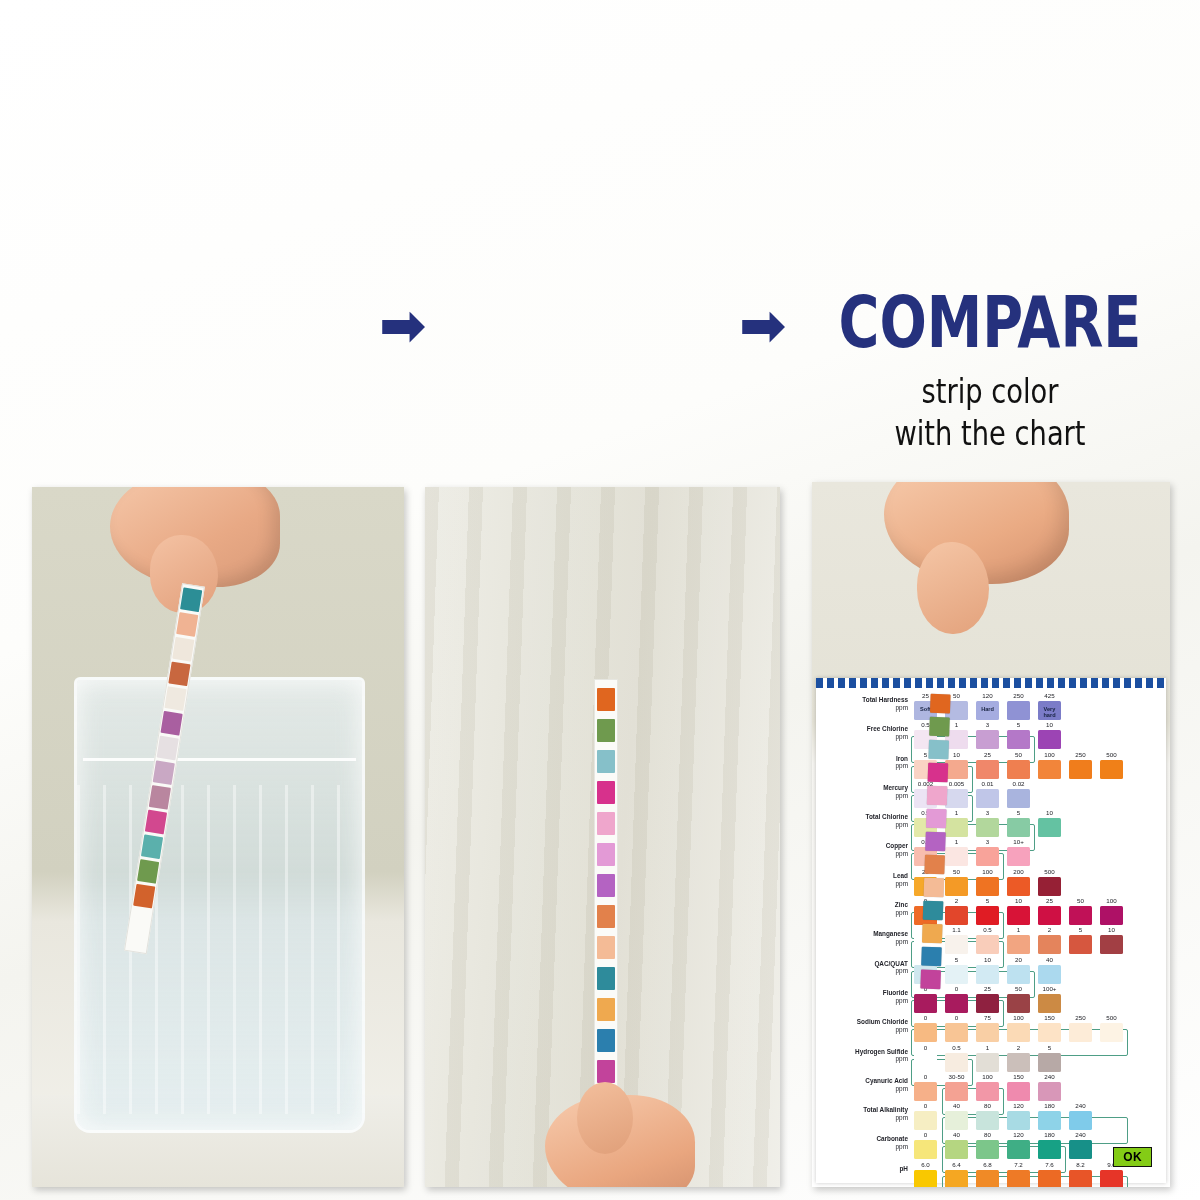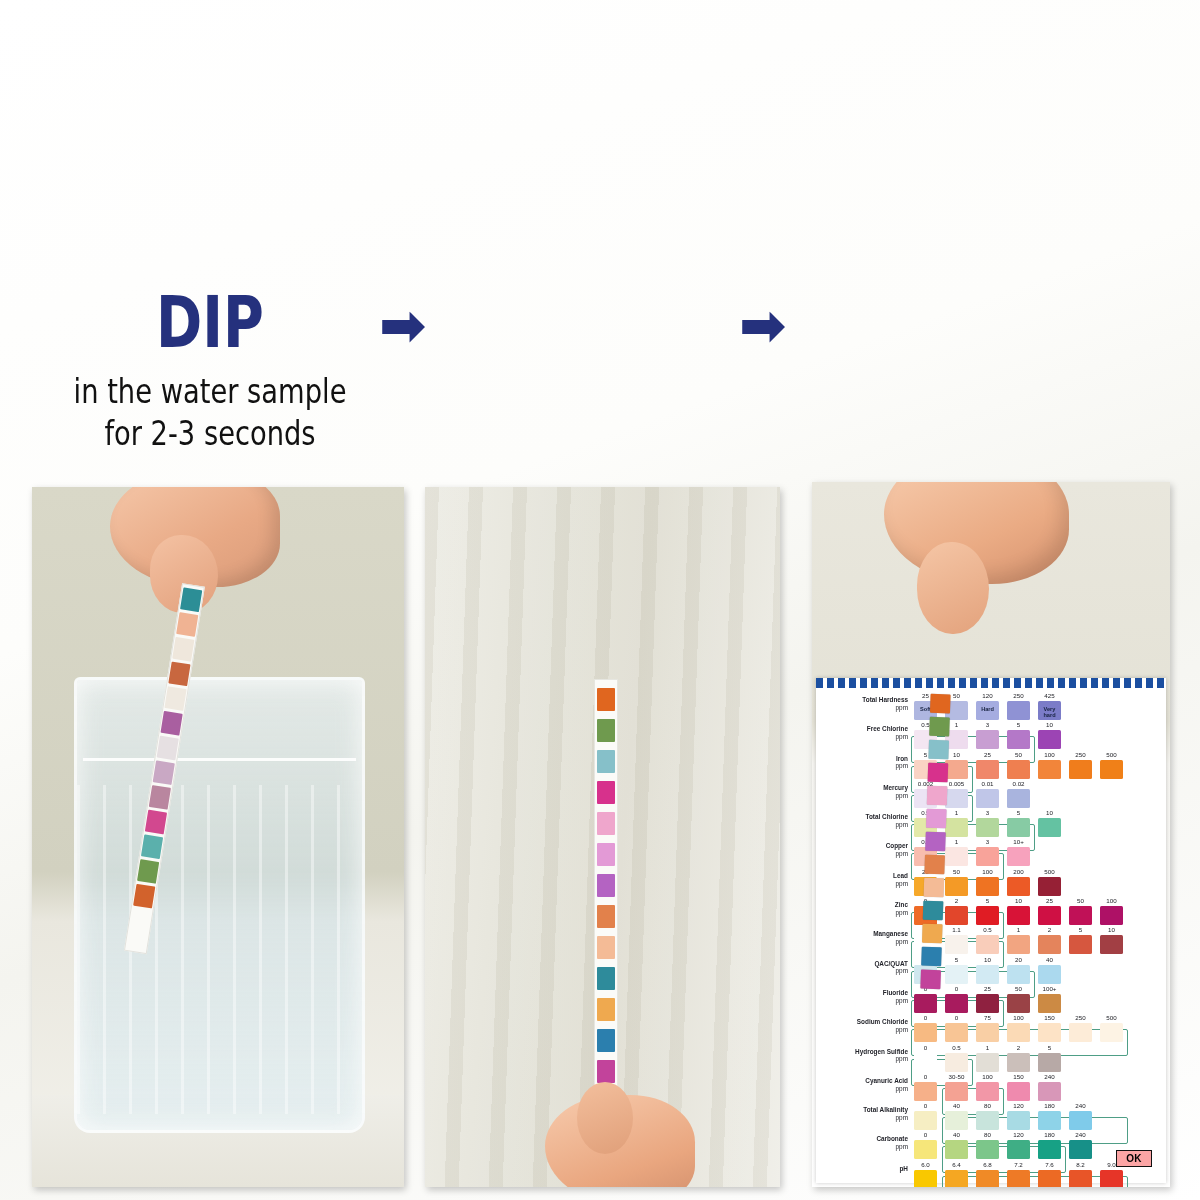--- a/index.html
+++ b/index.html
@@ -109,11 +109,6 @@
 
   <div class="steps">
 
-    <div class="step" id="step-dip">
-      <div class="step-word">DIP</div>
-      <div class="step-desc">in the water sample</div>
-      <div class="step-desc" style="margin-top:2px">for 2-3 seconds</div>
-    </div>
 
     <div class="arrow" id="arrow-1">➡</div>
 

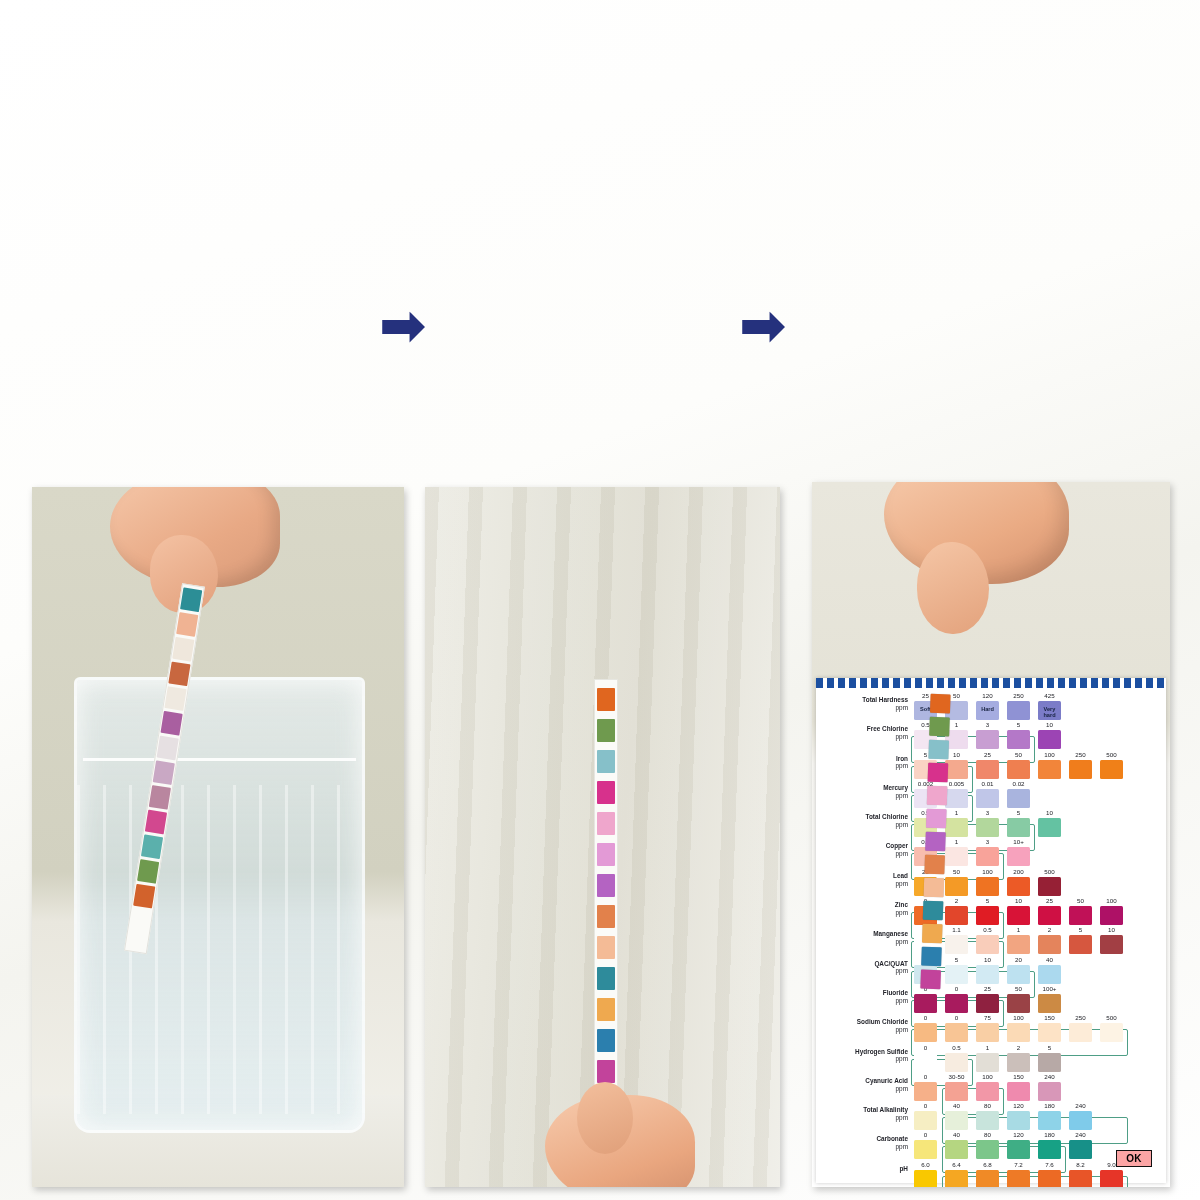--- a/index.html
+++ b/index.html
@@ -115,6 +115,11 @@
 
     <div class="arrow" id="arrow-2">➡</div>
 
+    <div class="step" id="step-compare">
+      <div class="step-word">COMPARE</div>
+      <div class="step-desc">strip color</div>
+      <div class="step-desc" style="margin-top:2px">with the chart</div>
+    </div>
   </div>
 
   <div class="panel" id="panel-dip">

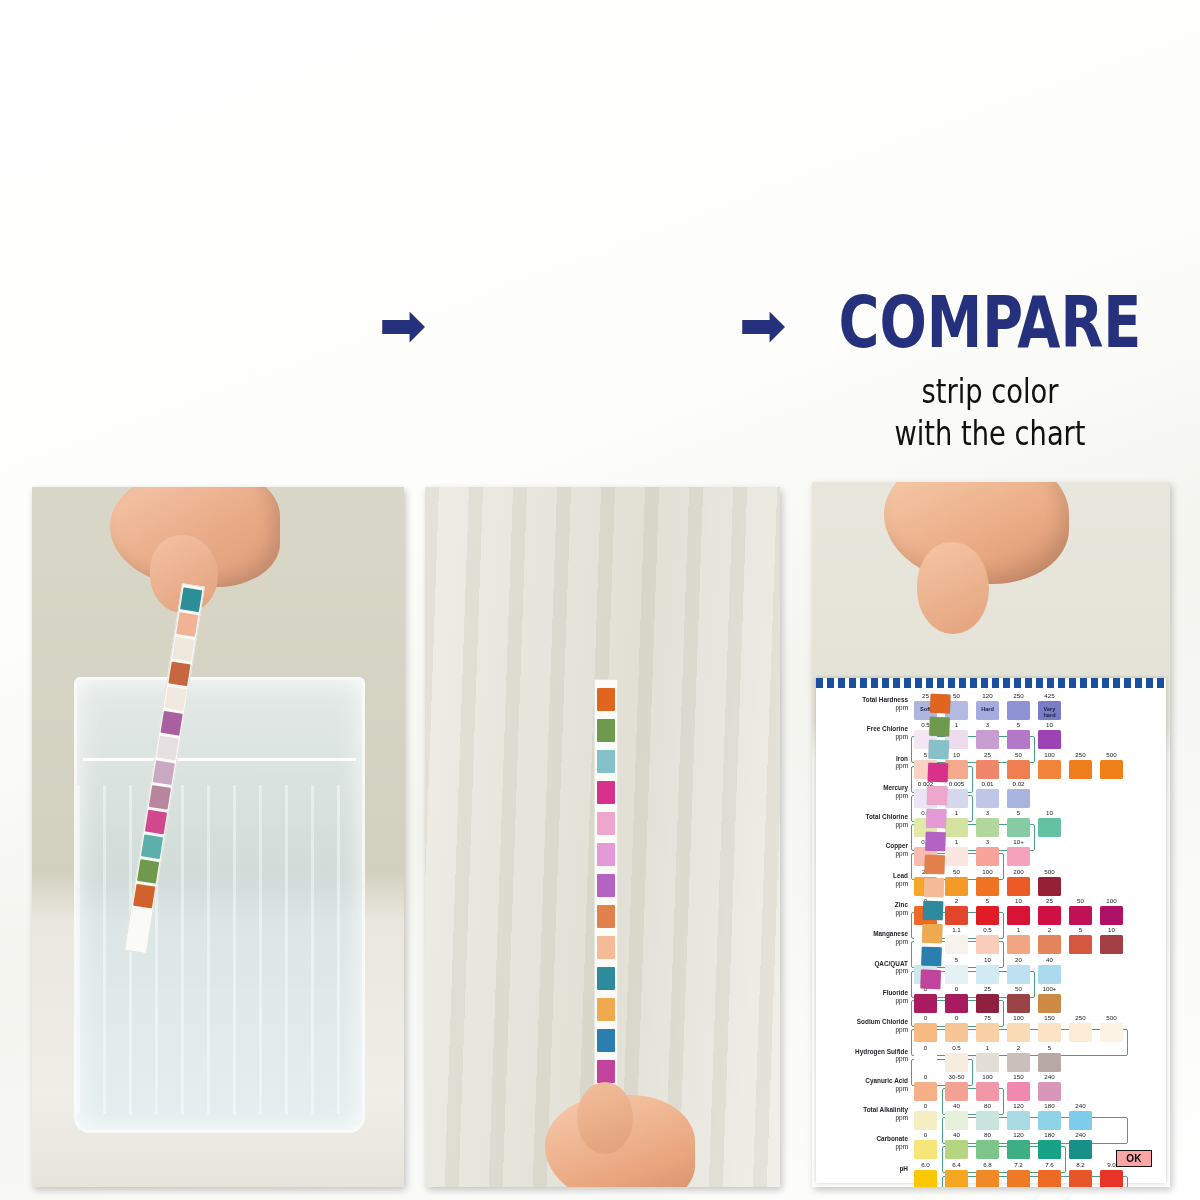--- a/index.html
+++ b/index.html
@@ -98,8 +98,8 @@
       font-family:"Liberation Sans",sans-serif;}
   .band{position:absolute;border:1px solid #4e9e86;border-radius:2px;height:25px;top:6px;pointer-events:none;}
   .sw-txt{position:absolute;top:5px;width:23px;text-align:center;font-size:5.6px;color:#16213f;font-weight:700;}
-  .okbtn{position:absolute;right:14px;bottom:16px;border:1px solid #111;background:#fca5a5;
-      font-size:10px;font-weight:700;padding:2px 9px;letter-spacing:.4px;color:#000;}
+  .okbtn{position:absolute;right:14px;bottom:16px;border:1px solid #111;background:#84cc16;
+      font-size:12px;font-weight:700;padding:2px 9px;letter-spacing:.4px;color:#000;}
 </style>
 </head>
 <body>

